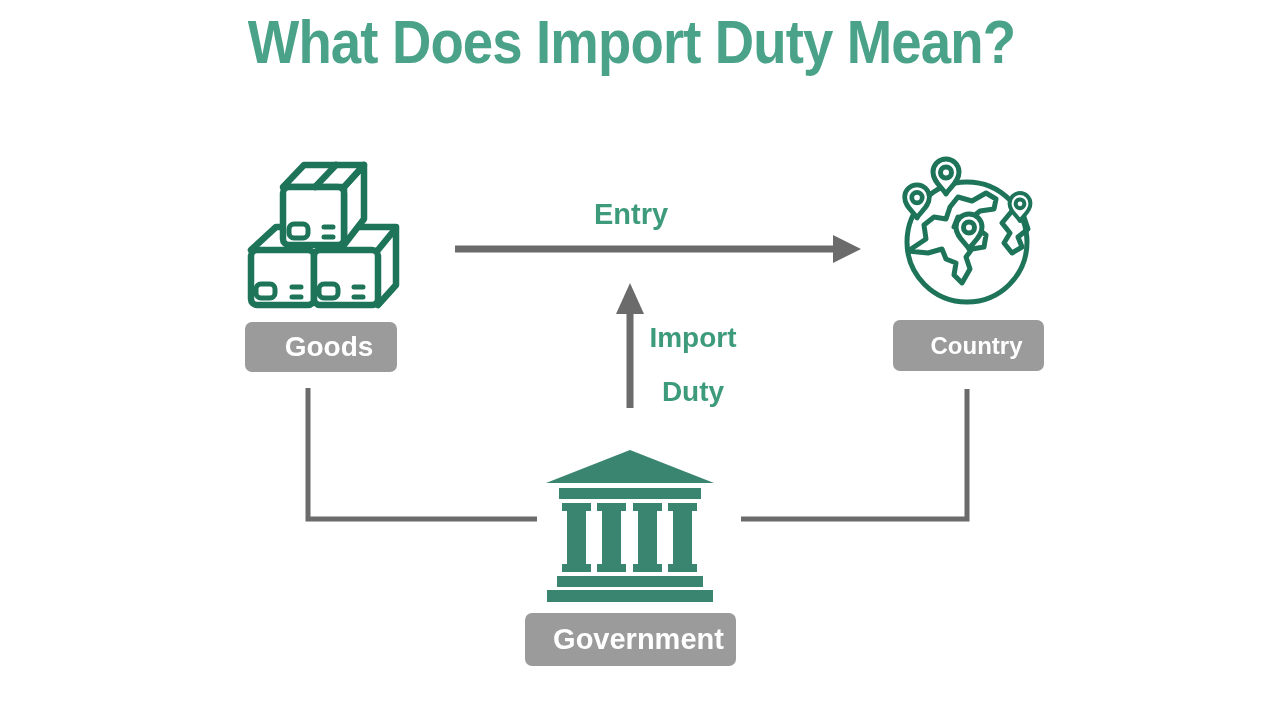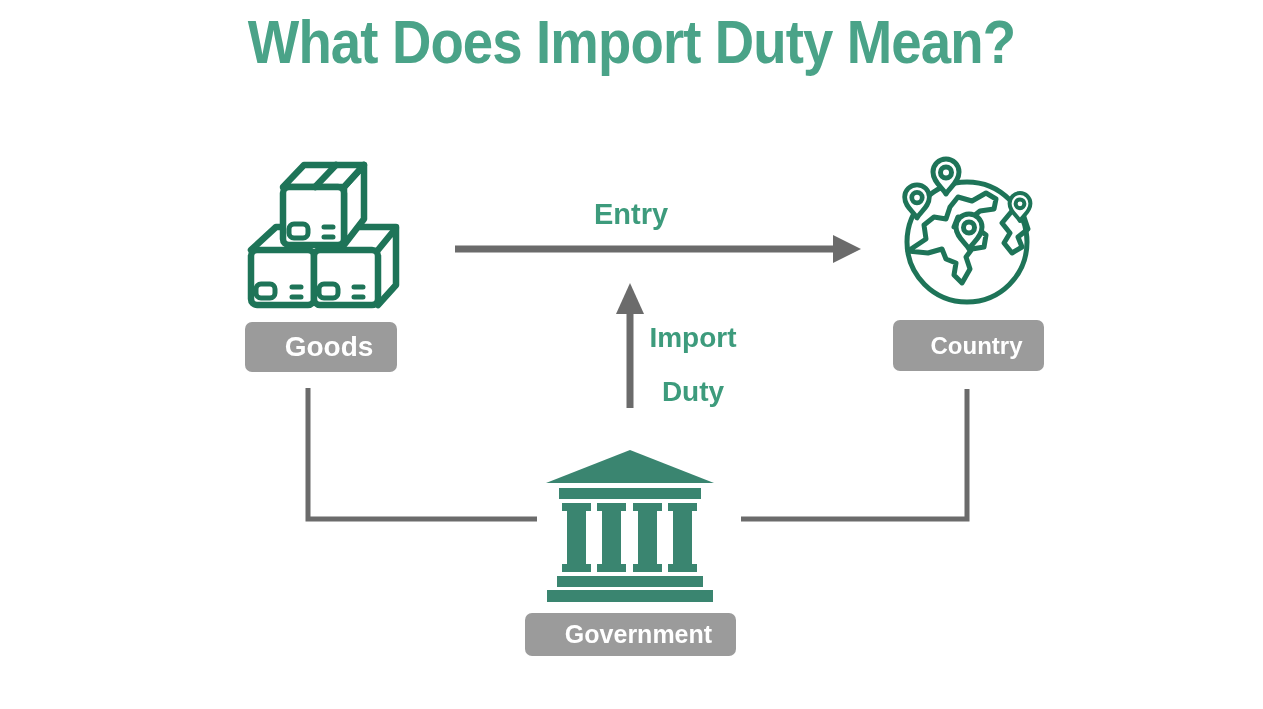--- a/index.html
+++ b/index.html
@@ -34,7 +34,7 @@
   }
   .label-goods{left:245px;top:322px;width:152px;height:50px;font-size:28px;}
   .label-country{left:893px;top:320px;width:151px;height:51px;font-size:24px;}
-  .label-government{left:525px;top:613px;width:211px;height:43px;font-size:25px;}
+  .label-government{left:525px;top:613px;width:211px;height:53px;font-size:29px;}
   .flow-label{
     position:absolute;color:var(--flow-green);font-weight:bold;text-align:center;
   }

